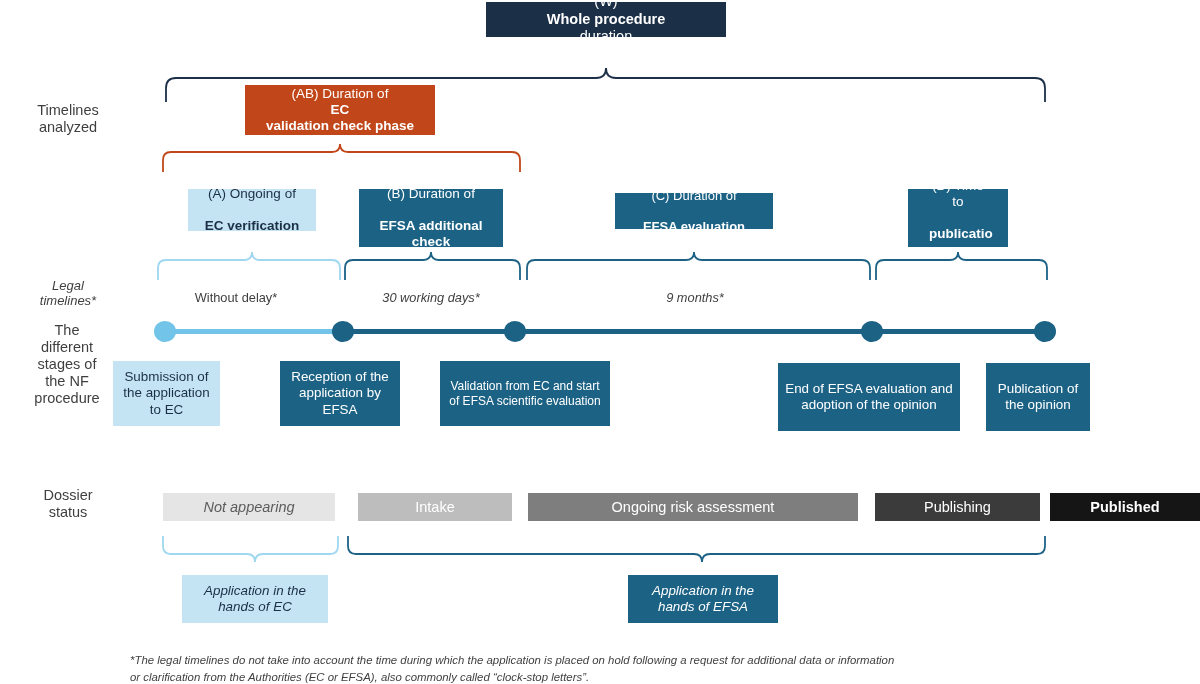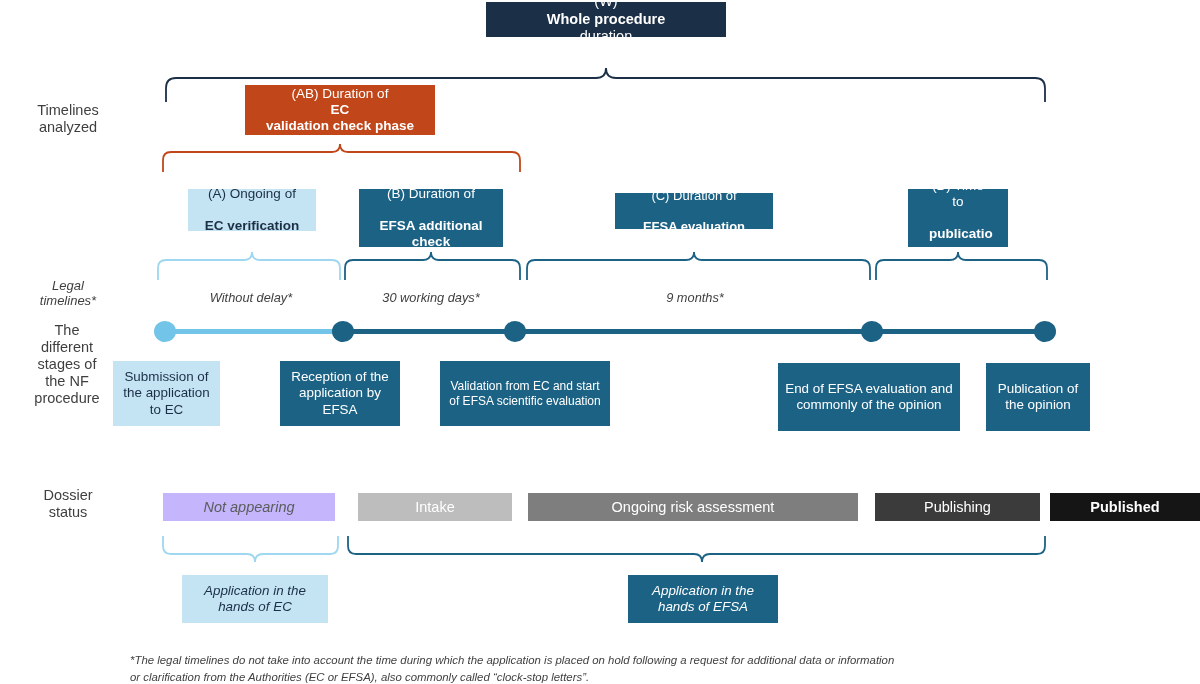--- a/index.html
+++ b/index.html
@@ -111,7 +111,7 @@
   <path d="M876,32 L876,20 Q876,12 884,12 L950,12 Q958,12 958,4 Q958,12 966,12 L1039,12 Q1047,12 1047,20 L1047,32" fill="none" stroke="#1c6285" stroke-width="1.8"></path>
 </svg>
 
-<div class="abs" style="left:195px;top:290px;width:112px;text-align:center;font-style:italic;font-size:12.8px;">
+<div class="abs" style="left:180px;top:290px;width:112px;text-align:center;font-size:12.8px;">
   <span>Without delay*</span>
 </div>
 <div class="abs" style="left:371px;top:290px;width:120px;text-align:center;font-style:italic;font-size:12.8px;">

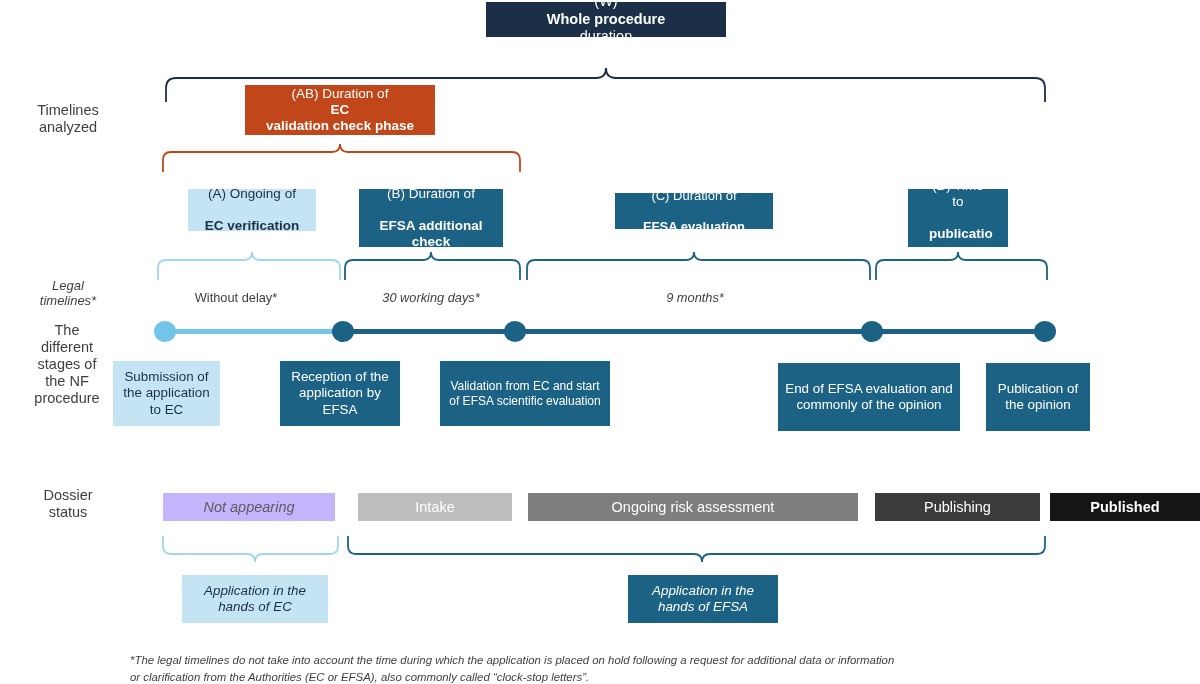--- a/index.html
+++ b/index.html
@@ -140,7 +140,7 @@
   <span>Validation from EC and start of EFSA scientific evaluation</span>
 </div>
 <div class="box teal" style="left:778px;top:363px;width:182px;height:68px;font-size:13.4px;padding:0 5px;">
-  <span>End of EFSA evaluation and commonly of the opinion</span>
+  <span>End of EFSA evaluation and adoption of the opinion</span>
 </div>
 <div class="box teal" style="left:986px;top:363px;width:104px;height:68px;font-size:13.4px;padding:0 5px;">
   <span>Publication of the opinion</span>

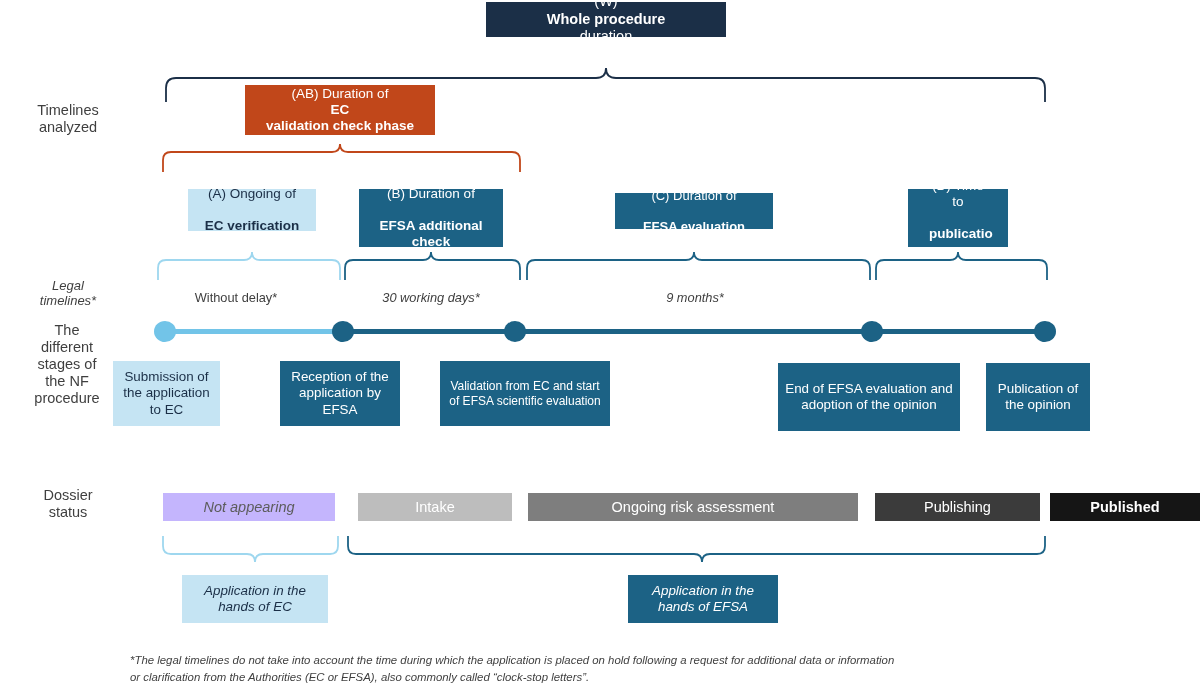--- a/index.html
+++ b/index.html
@@ -146,7 +146,7 @@
   <span>Publication of the opinion</span>
 </div>
 
-<div class="statusbar" style="left:163px;top:493px;width:172px;background:#c4b5fd;color:#5c5c5c;font-style:italic;">
+<div class="statusbar" style="left:163px;top:493px;width:172px;background:#e5e5e5;color:#5c5c5c;font-style:italic;">
   <span>Not appearing</span>
 </div>
 <div class="statusbar" style="left:358px;top:493px;width:154px;background:#bdbdbd;color:#ffffff;">

